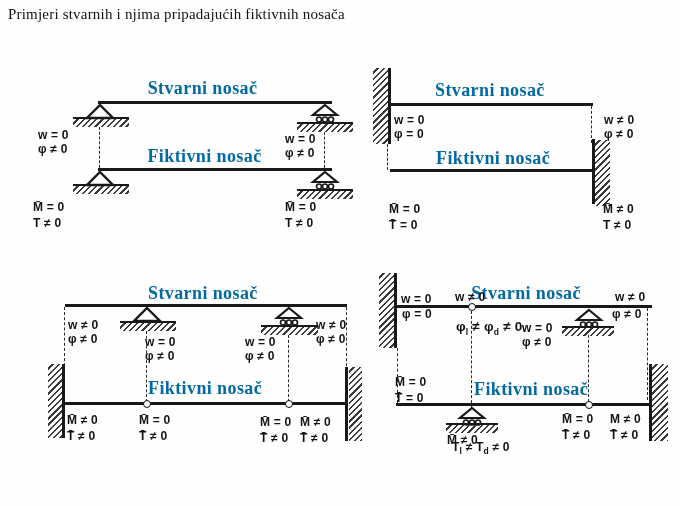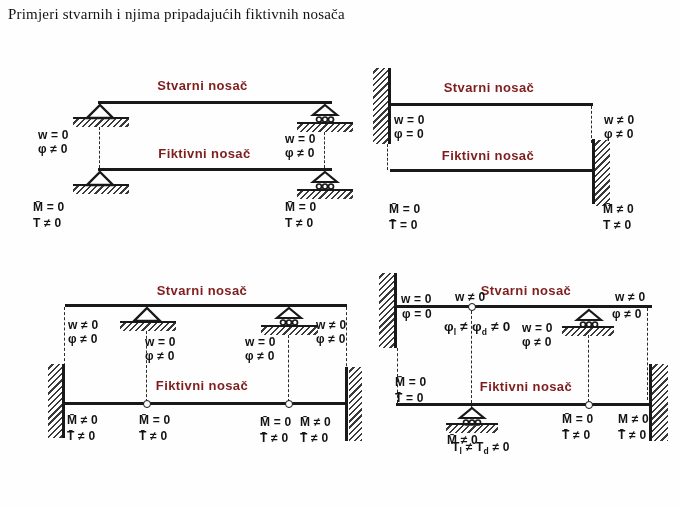--- a/index.html
+++ b/index.html
@@ -14,7 +14,7 @@
   .whatch{background:repeating-linear-gradient(135deg,rgba(0,0,0,0) 0 2.8px,#3a3a3a 2.8px 4.4px);}
   .ground{border-top:2.6px solid #191919;height:8px;box-sizing:content-box;
           background:repeating-linear-gradient(135deg,rgba(0,0,0,0) 0 2.8px,#3a3a3a 2.8px 4.4px);}
-  .dtitle{font-weight:bold;font-size:13px;color:#7f1d1d;letter-spacing:.4px;text-align:center;white-space:nowrap;}
+  .dtitle{font-weight:bold;font-size:18px;color:#0369a1;letter-spacing:.4px;text-align:center;white-space:nowrap;font-family:Liberation Serif, serif;}
   .cond{font-weight:bold;font-size:12px;line-height:13.5px;color:#131313;white-space:nowrap;letter-spacing:.2px;}
   .mt{line-height:16px;}
   .big{font-size:13.5px;}

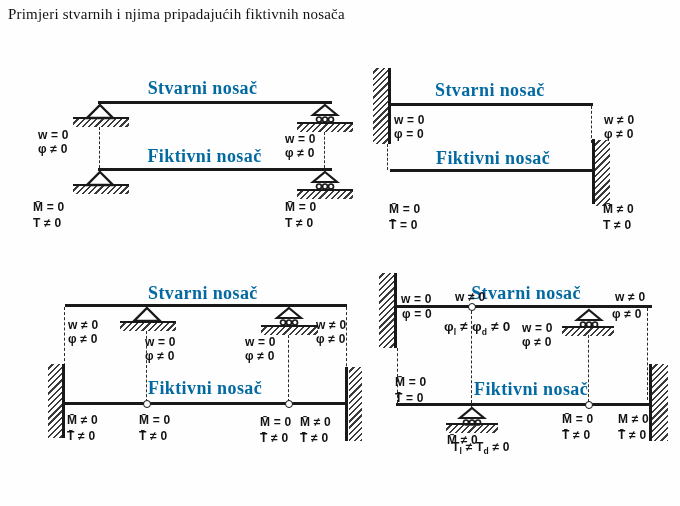--- a/index.html
+++ b/index.html
@@ -17,7 +17,7 @@
   .dtitle{font-weight:bold;font-size:18px;color:#0369a1;letter-spacing:.4px;text-align:center;white-space:nowrap;font-family:Liberation Serif, serif;}
   .cond{font-weight:bold;font-size:12px;line-height:13.5px;color:#131313;white-space:nowrap;letter-spacing:.2px;}
   .mt{line-height:16px;}
-  .big{font-size:13.5px;}
+  .big{font-size:13.5px;margin-left:12px;}
   sub{font-size:8.5px;line-height:0;}
   .hinge{width:8px;height:8px;border:1.7px solid #111;border-radius:50%;background:#fff;box-sizing:border-box;}
 </style>

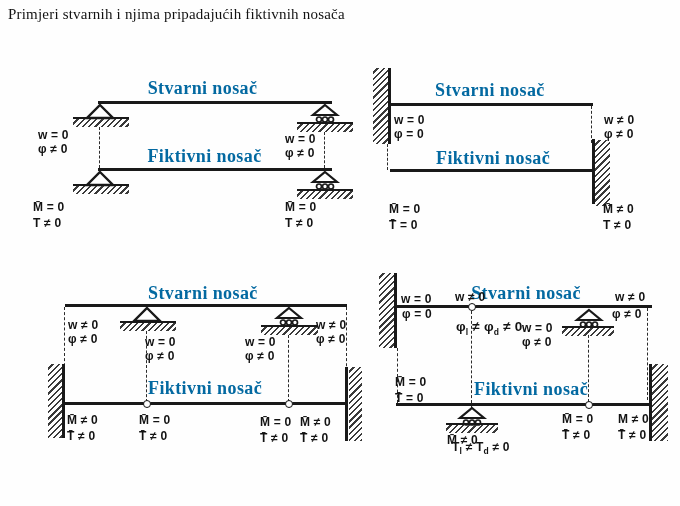--- a/index.html
+++ b/index.html
@@ -258,7 +258,7 @@
       <div>M̄ = 0</div>
       <div>T̄ ≠ 0</div>
     </div>
-    <div class="cond mt abs" style="left:248px;top:141px">
+    <div class="cond mt abs" style="left:240px;top:141px">
       <div>M ≠ 0</div>
       <div>T̄ ≠ 0</div>
     </div>

